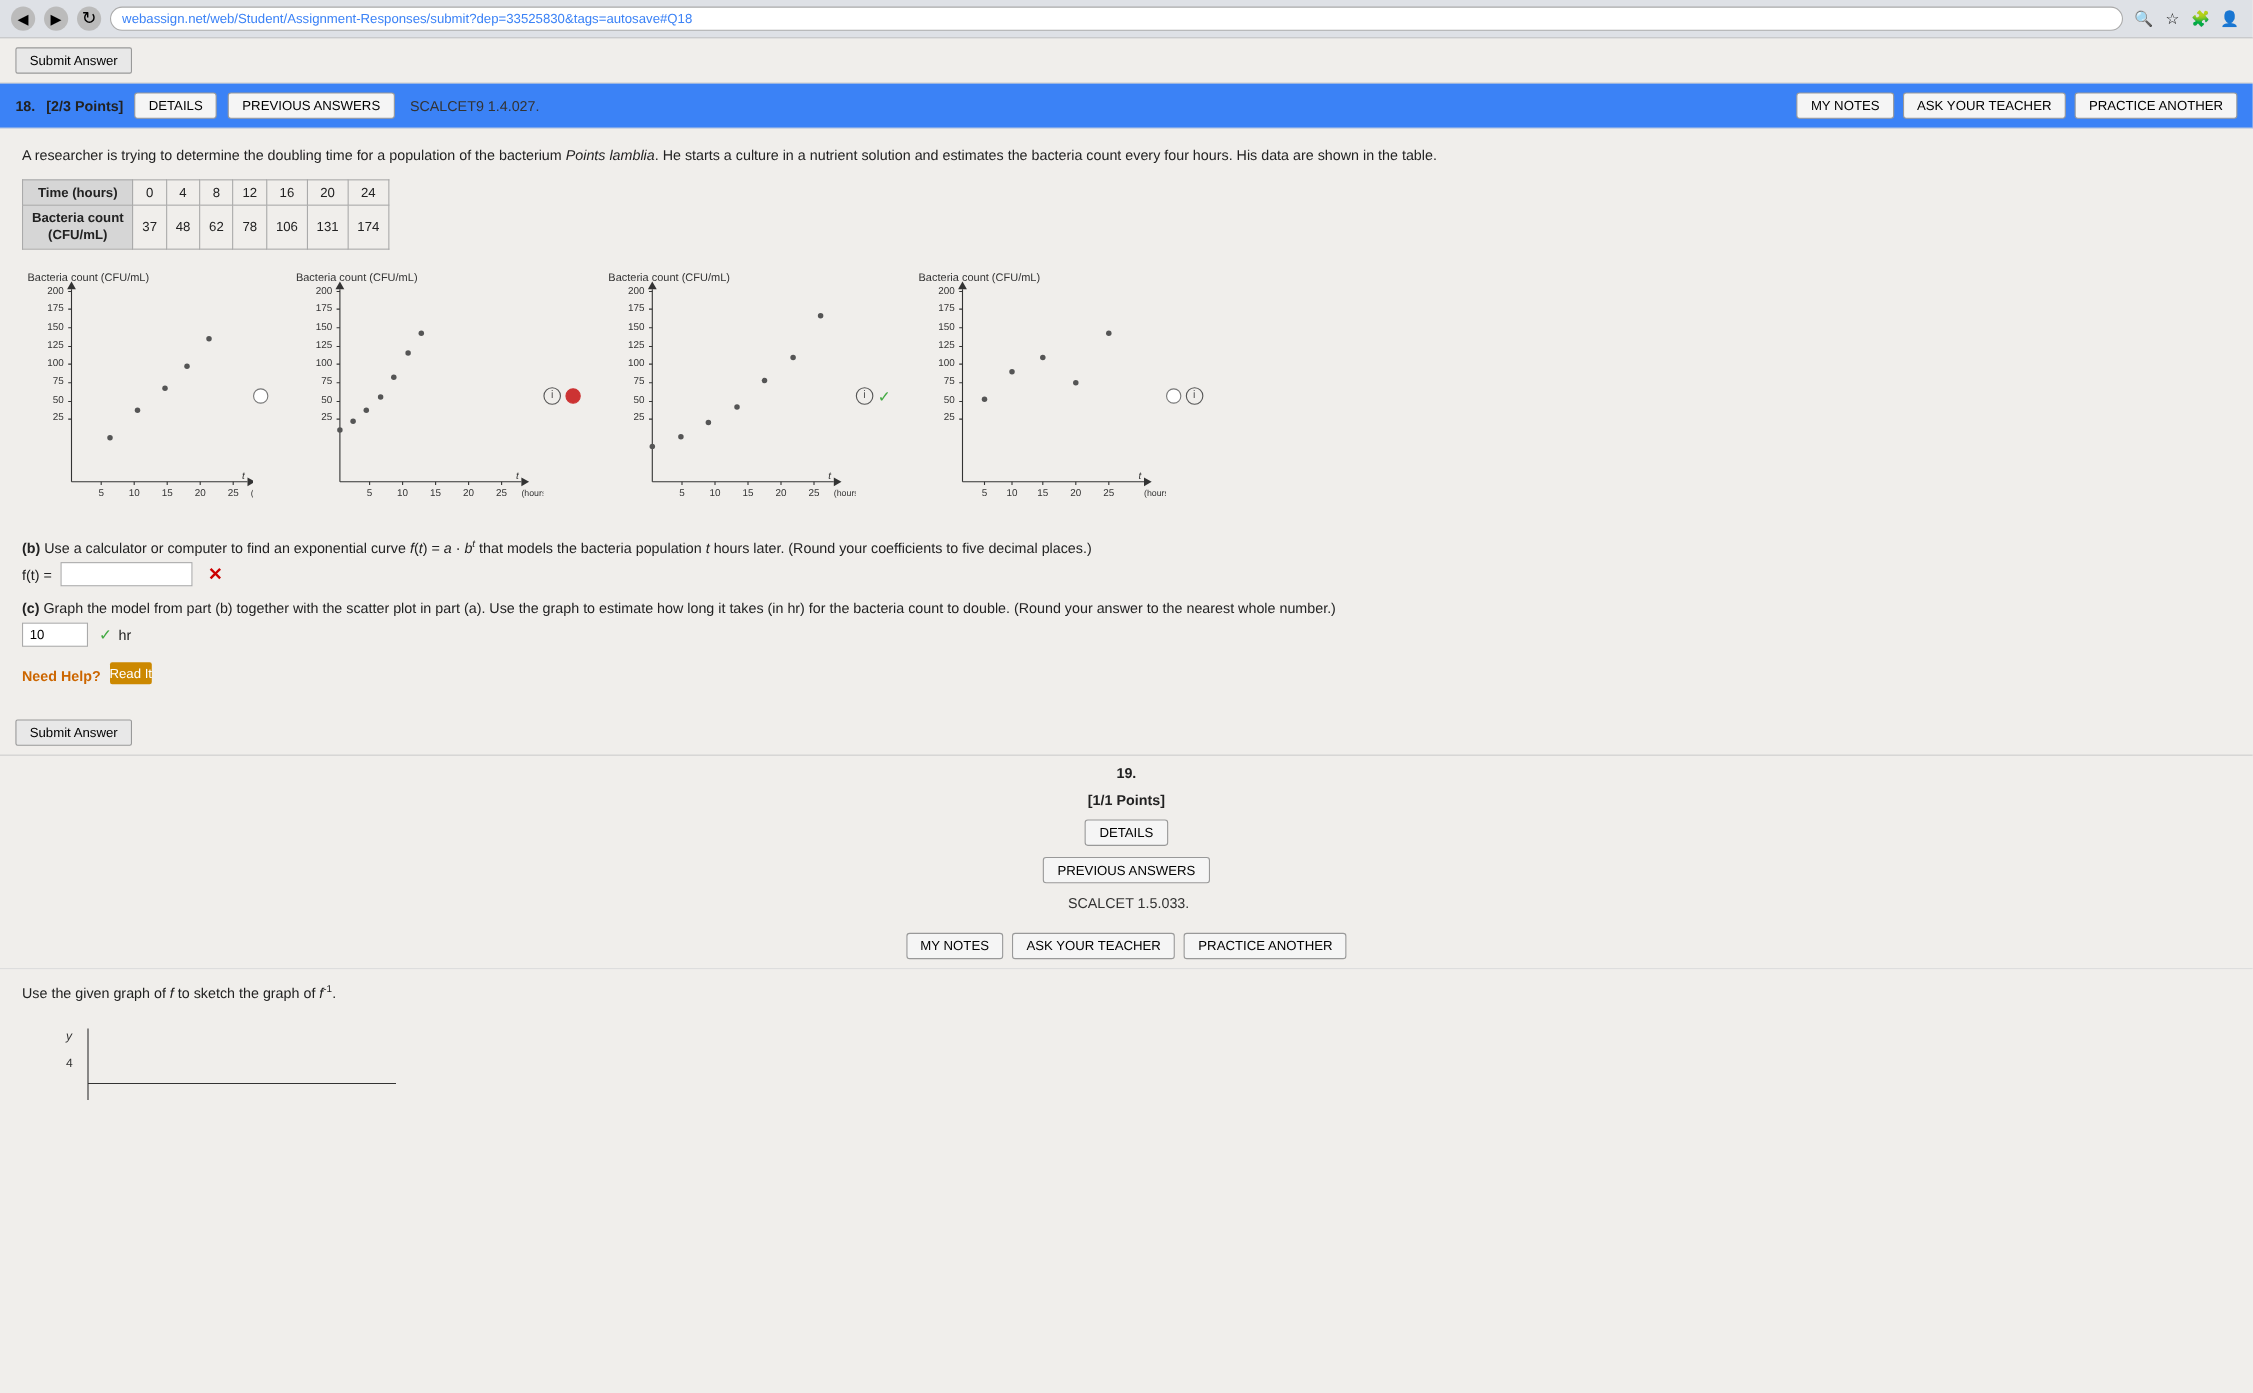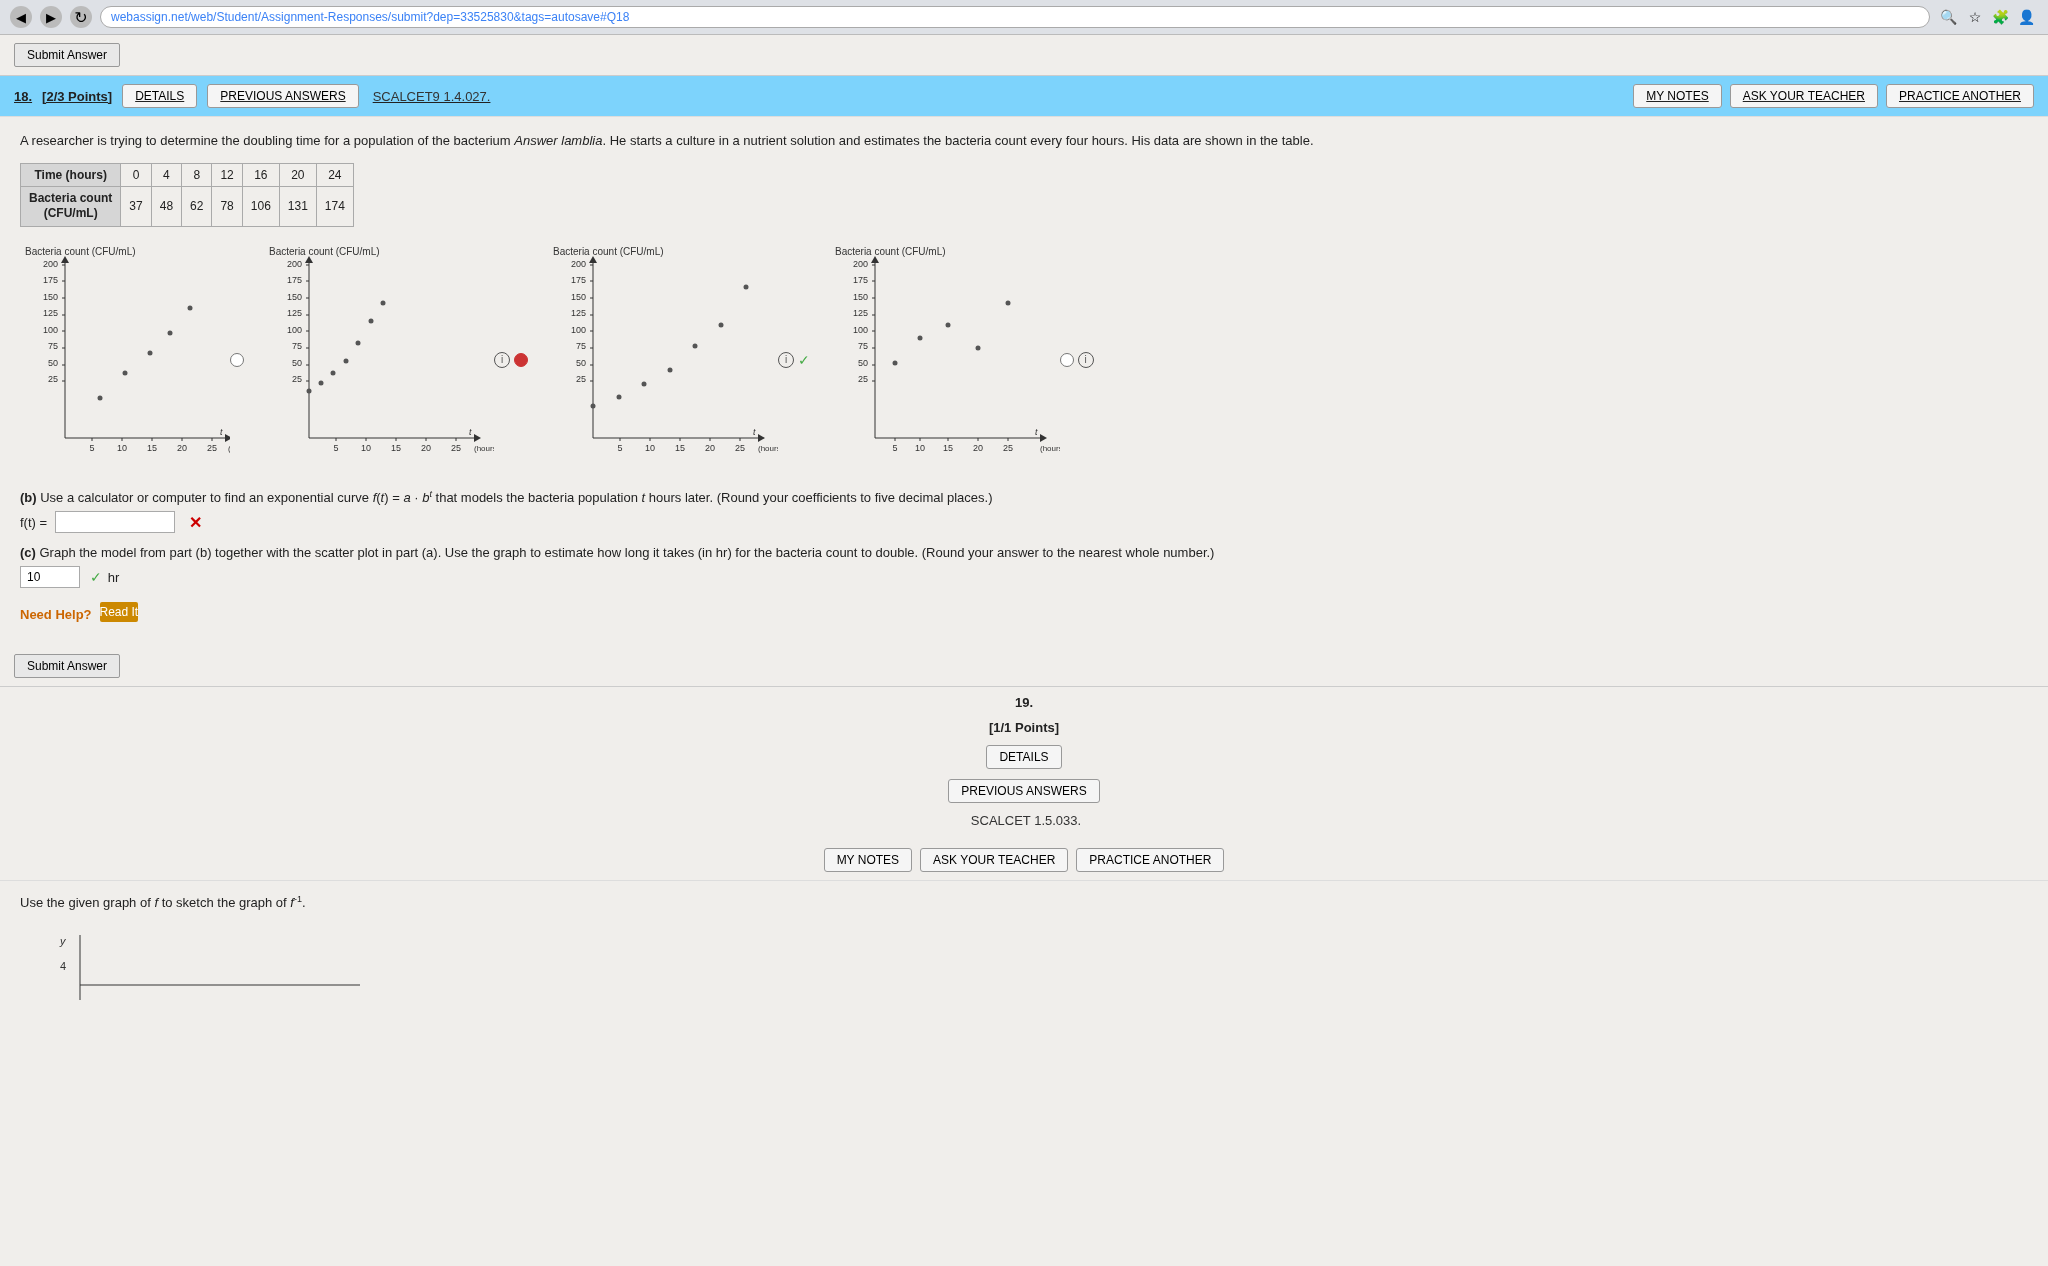--- a/index.html
+++ b/index.html
@@ -43,10 +43,9 @@
       display: flex;
       align-items: center;
       padding: 8px 14px;
-      background: #7dd3fc;
+      background: #3b82f6;
       border-bottom: 1px solid #ddd;
       gap: 10px;
-      text-decoration: underline;
     }
     .question-points { font-size: 13px; font-weight: bold; }
     .header-btn {

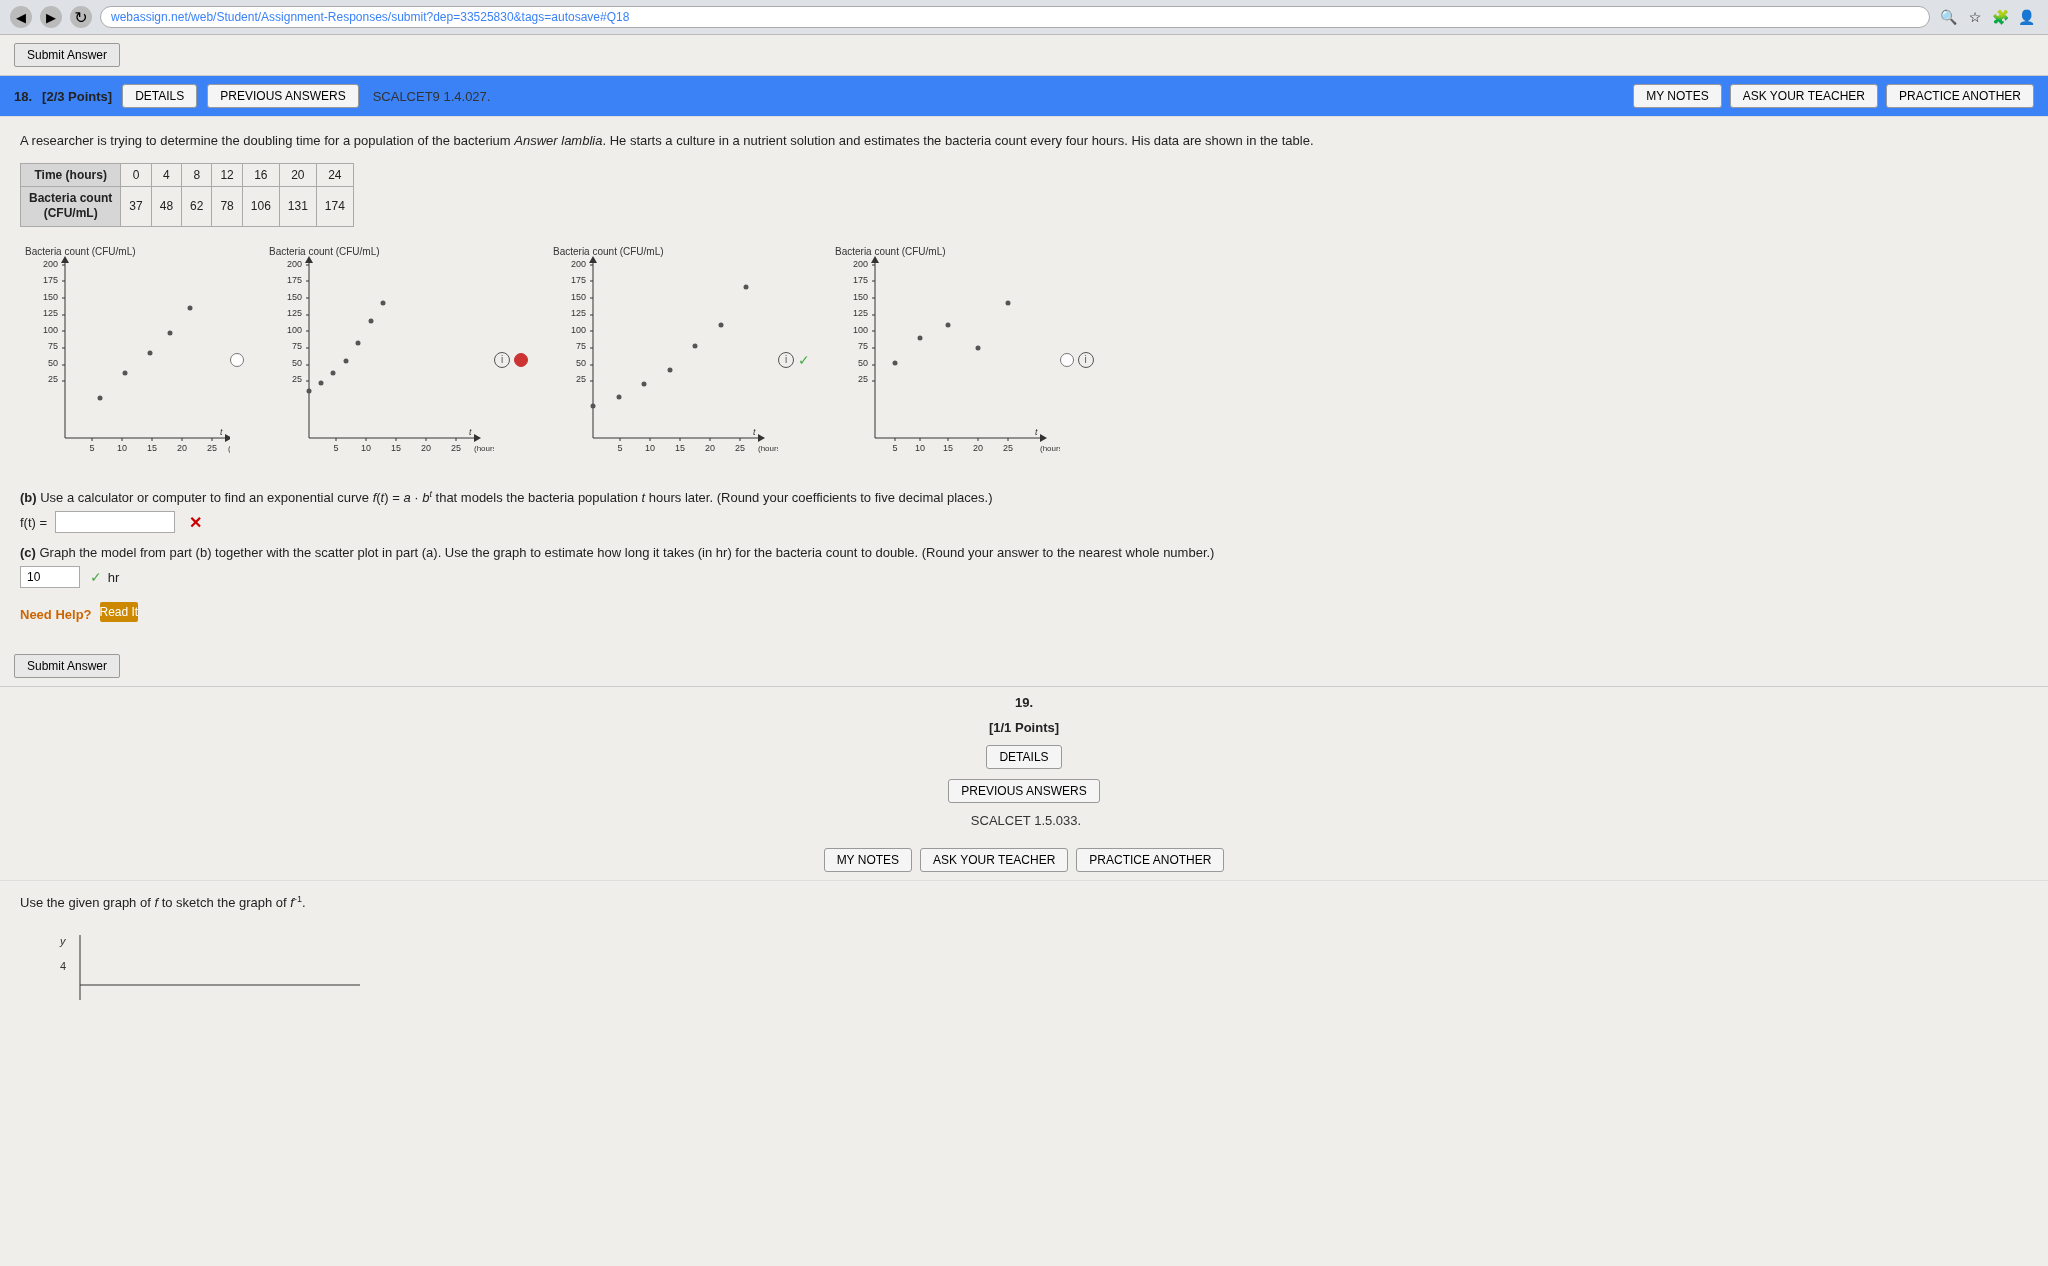--- a/index.html
+++ b/index.html
@@ -209,7 +209,7 @@
 <div class="content">
 
   <p class="problem-text">
-    A researcher is trying to determine the doubling time for a population of the bacterium <em>Answer lamblia</em>. He starts a culture in a nutrient solution and estimates the bacteria count every four hours. His data are shown in the table.
+    A researcher is trying to determine the doubling time for a population of the bacterium <em>Points lamblia</em>. He starts a culture in a nutrient solution and estimates the bacteria count every four hours. His data are shown in the table.
   </p>
 
   <table class="data-table">

